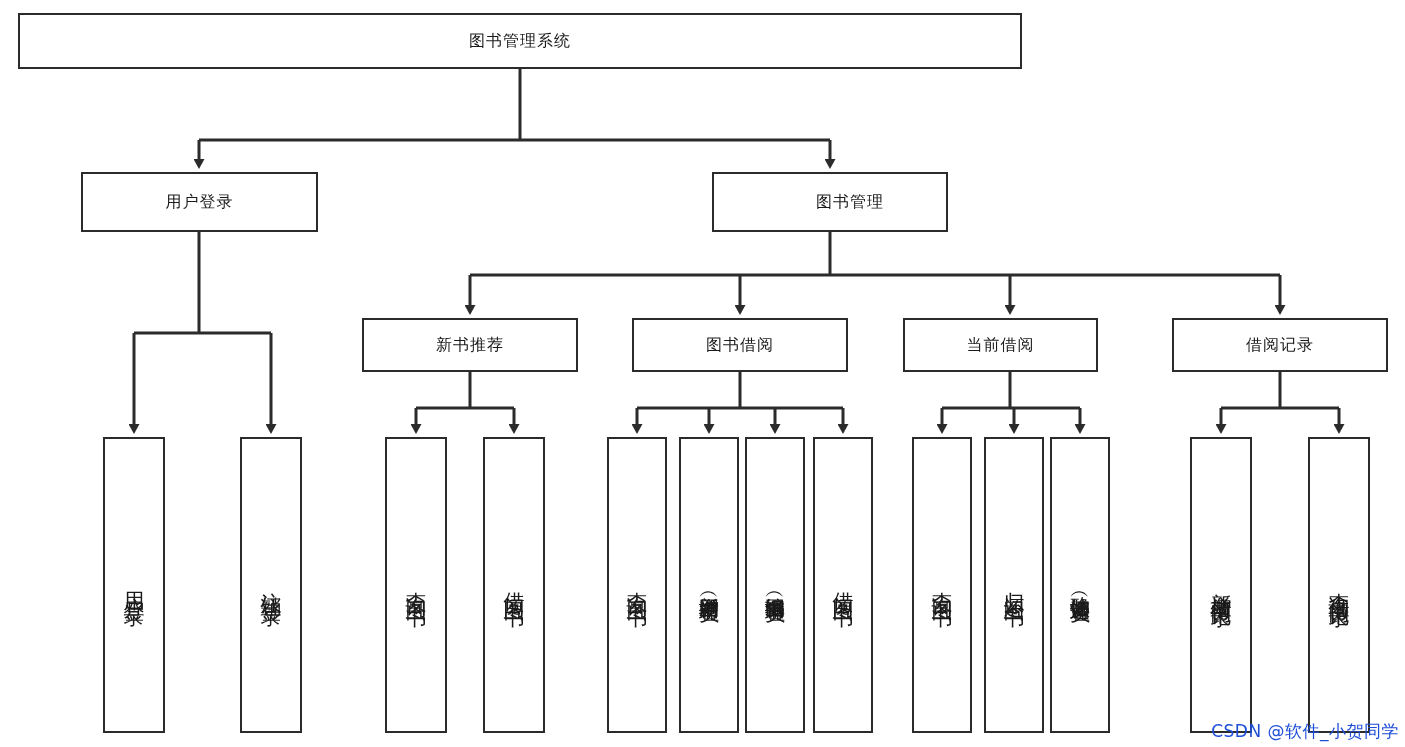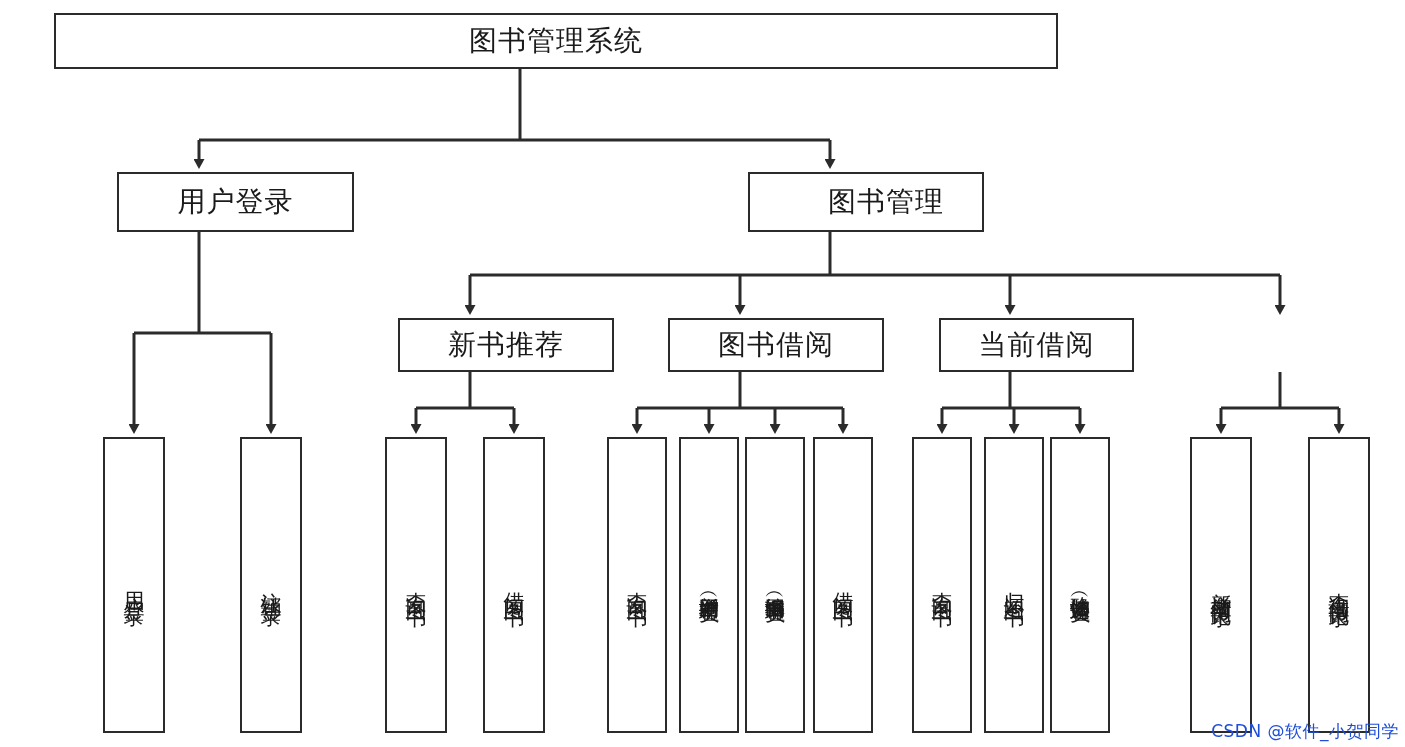--- a/index.html
+++ b/index.html
@@ -28,10 +28,9 @@
     color: #1a1a1a;
   }
   .node.horizontal {
-    font-size: 28px;
+    font-size: 16px;
     letter-spacing: 1px;
     line-height: 1.1;
-    margin-left: 36px;
   }
   .node.vertical {
     font-size: 21px;

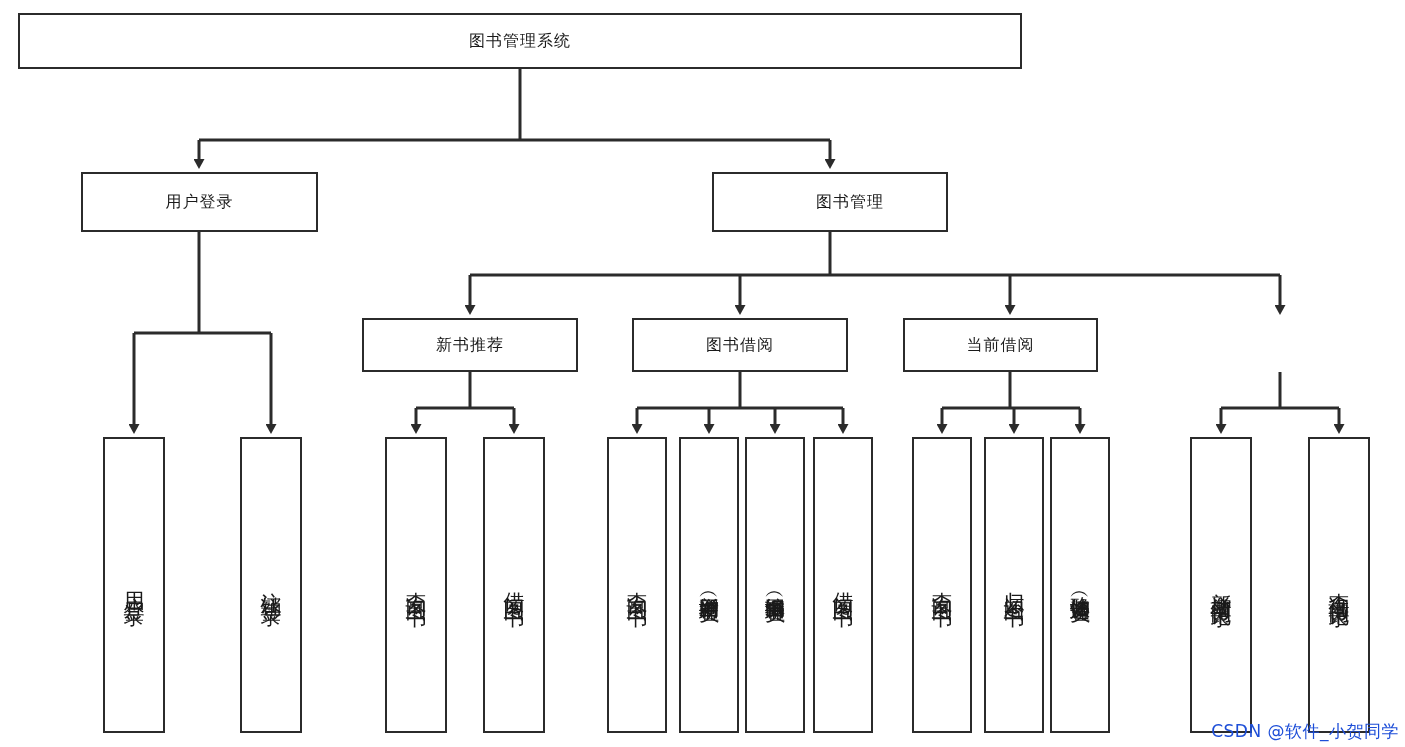--- a/index.html
+++ b/index.html
@@ -136,6 +136,9 @@
   <div class="node horizontal" id="node-l3-2" style="left: 903px; top: 318px; width: 195px; height: 54px;">
     <span>当前借阅</span>
   </div>
+  <div class="node horizontal" id="node-l3-3" style="left: 1172px; top: 318px; width: 216px; height: 54px;">
+    <span>借阅记录</span>
+  </div>
 
   <div class="node vertical" id="node-leaf-0" style="left: 103px; top: 437px; width: 62px; height: 296px;">
     <span class="vtext">用户登录</span>

